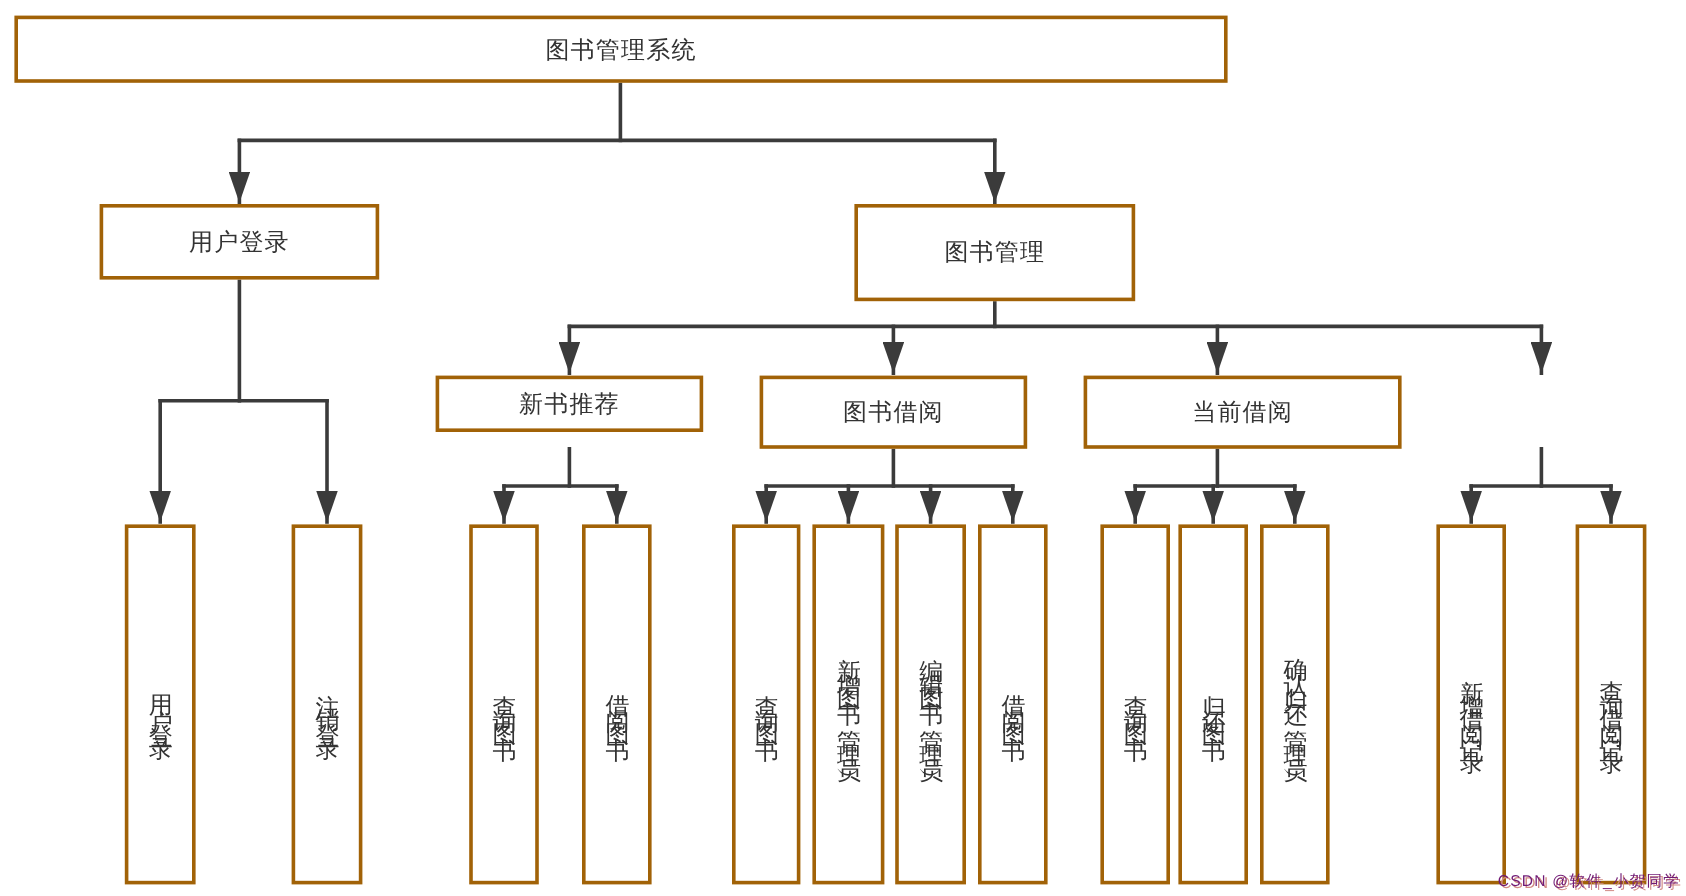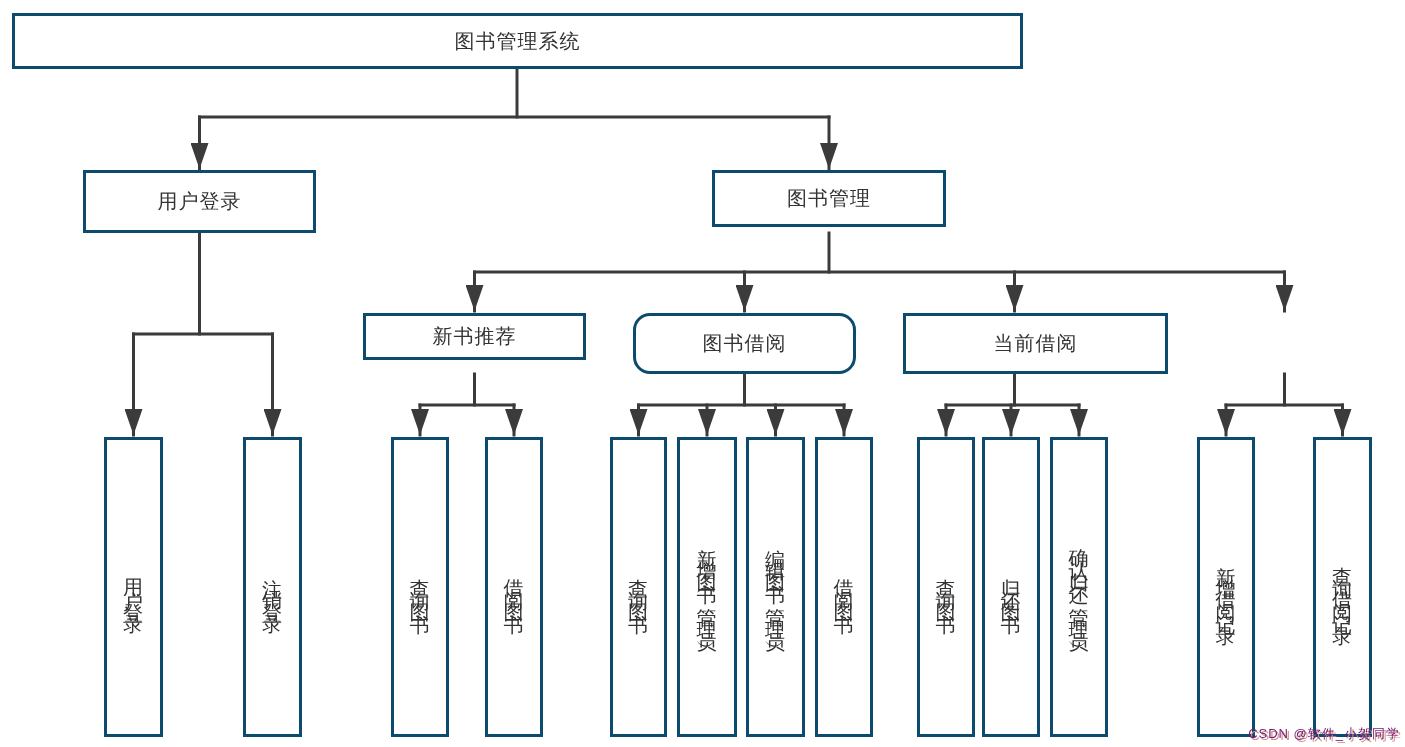--- a/index.html
+++ b/index.html
@@ -19,7 +19,7 @@
   .box {
     position: absolute;
     box-sizing: border-box;
-    border: 3px solid #0c4a6e;
+    border: 3px solid #a16207;
     background: #ffffff;
     display: flex;
     align-items: center;

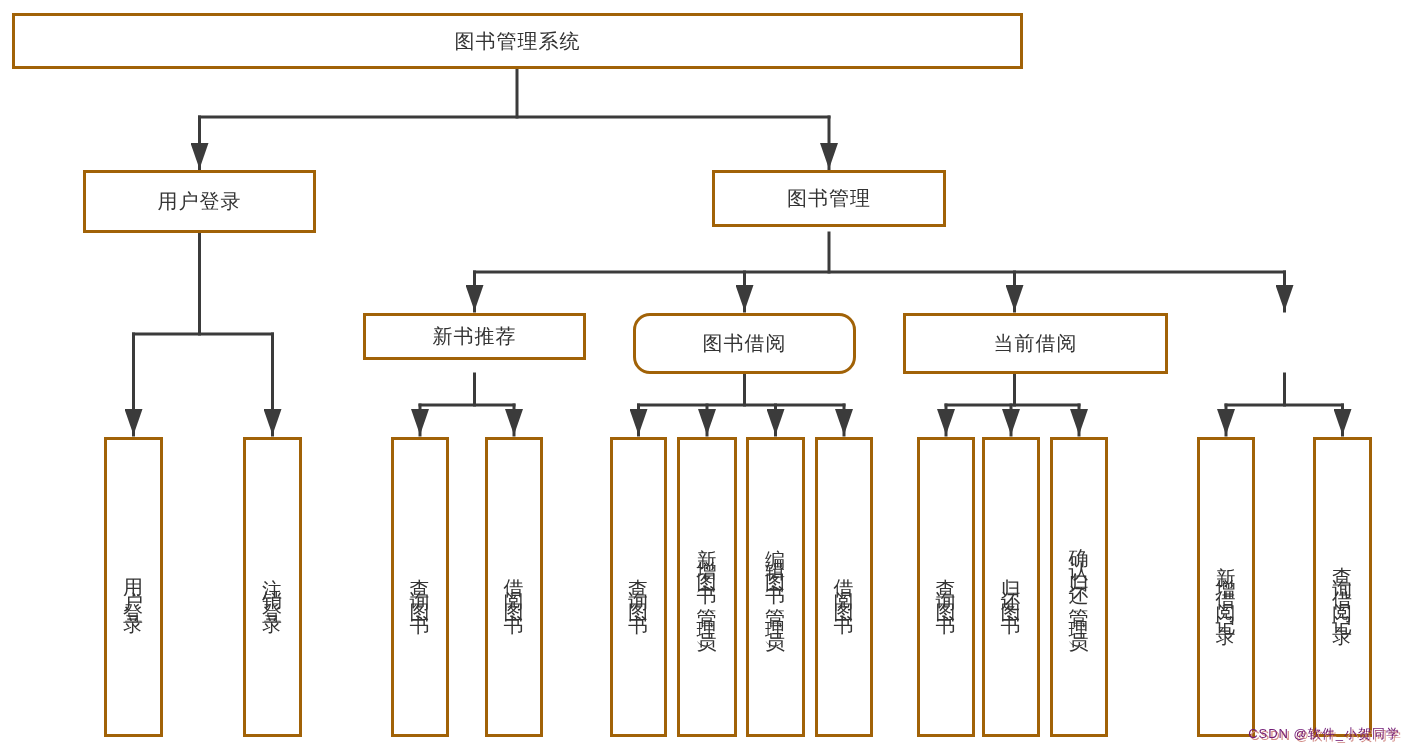--- a/index.html
+++ b/index.html
@@ -39,7 +39,7 @@
   #root   { left: 12px;  top: 13px;  width: 1011px; height: 56px; }
   
   #n-user { left: 83px;  top: 170px; width: 233px; height: 63px; }
-  #n-mgmt { left: 712px; top: 170px; width: 234px; height: 57px; }
+  #n-mgmt { left: 712px; top: 170px; width: 234px; height: 81px; }
   
   #n-newbook { left: 363px;  top: 313px; width: 223px; height: 47px; }
   #n-borrow  { left: 633px;  top: 313px; width: 223px; height: 61px; border-radius: 17px; }

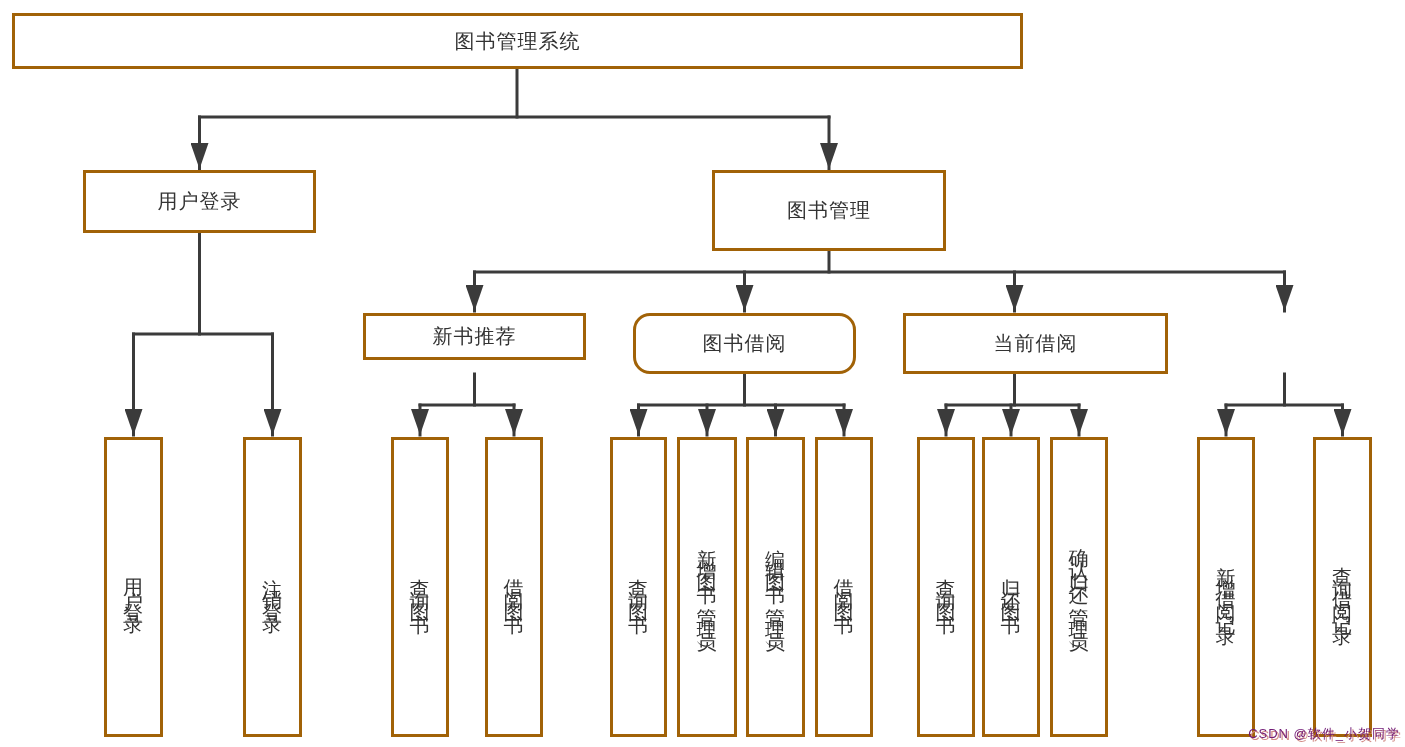--- a/index.html
+++ b/index.html
@@ -42,7 +42,7 @@
   #n-mgmt { left: 712px; top: 170px; width: 234px; height: 81px; }
   
   #n-newbook { left: 363px;  top: 313px; width: 223px; height: 47px; }
-  #n-borrow  { left: 633px;  top: 313px; width: 223px; height: 61px; border-radius: 17px; }
+  #n-borrow  { left: 633px;  top: 313px; width: 223px; height: 61px; }
   #n-current { left: 903px;  top: 313px; width: 265px; height: 61px; }
   #n-record  { left: 1173px; top: 313px; width: 223px; height: 61px; }
   

